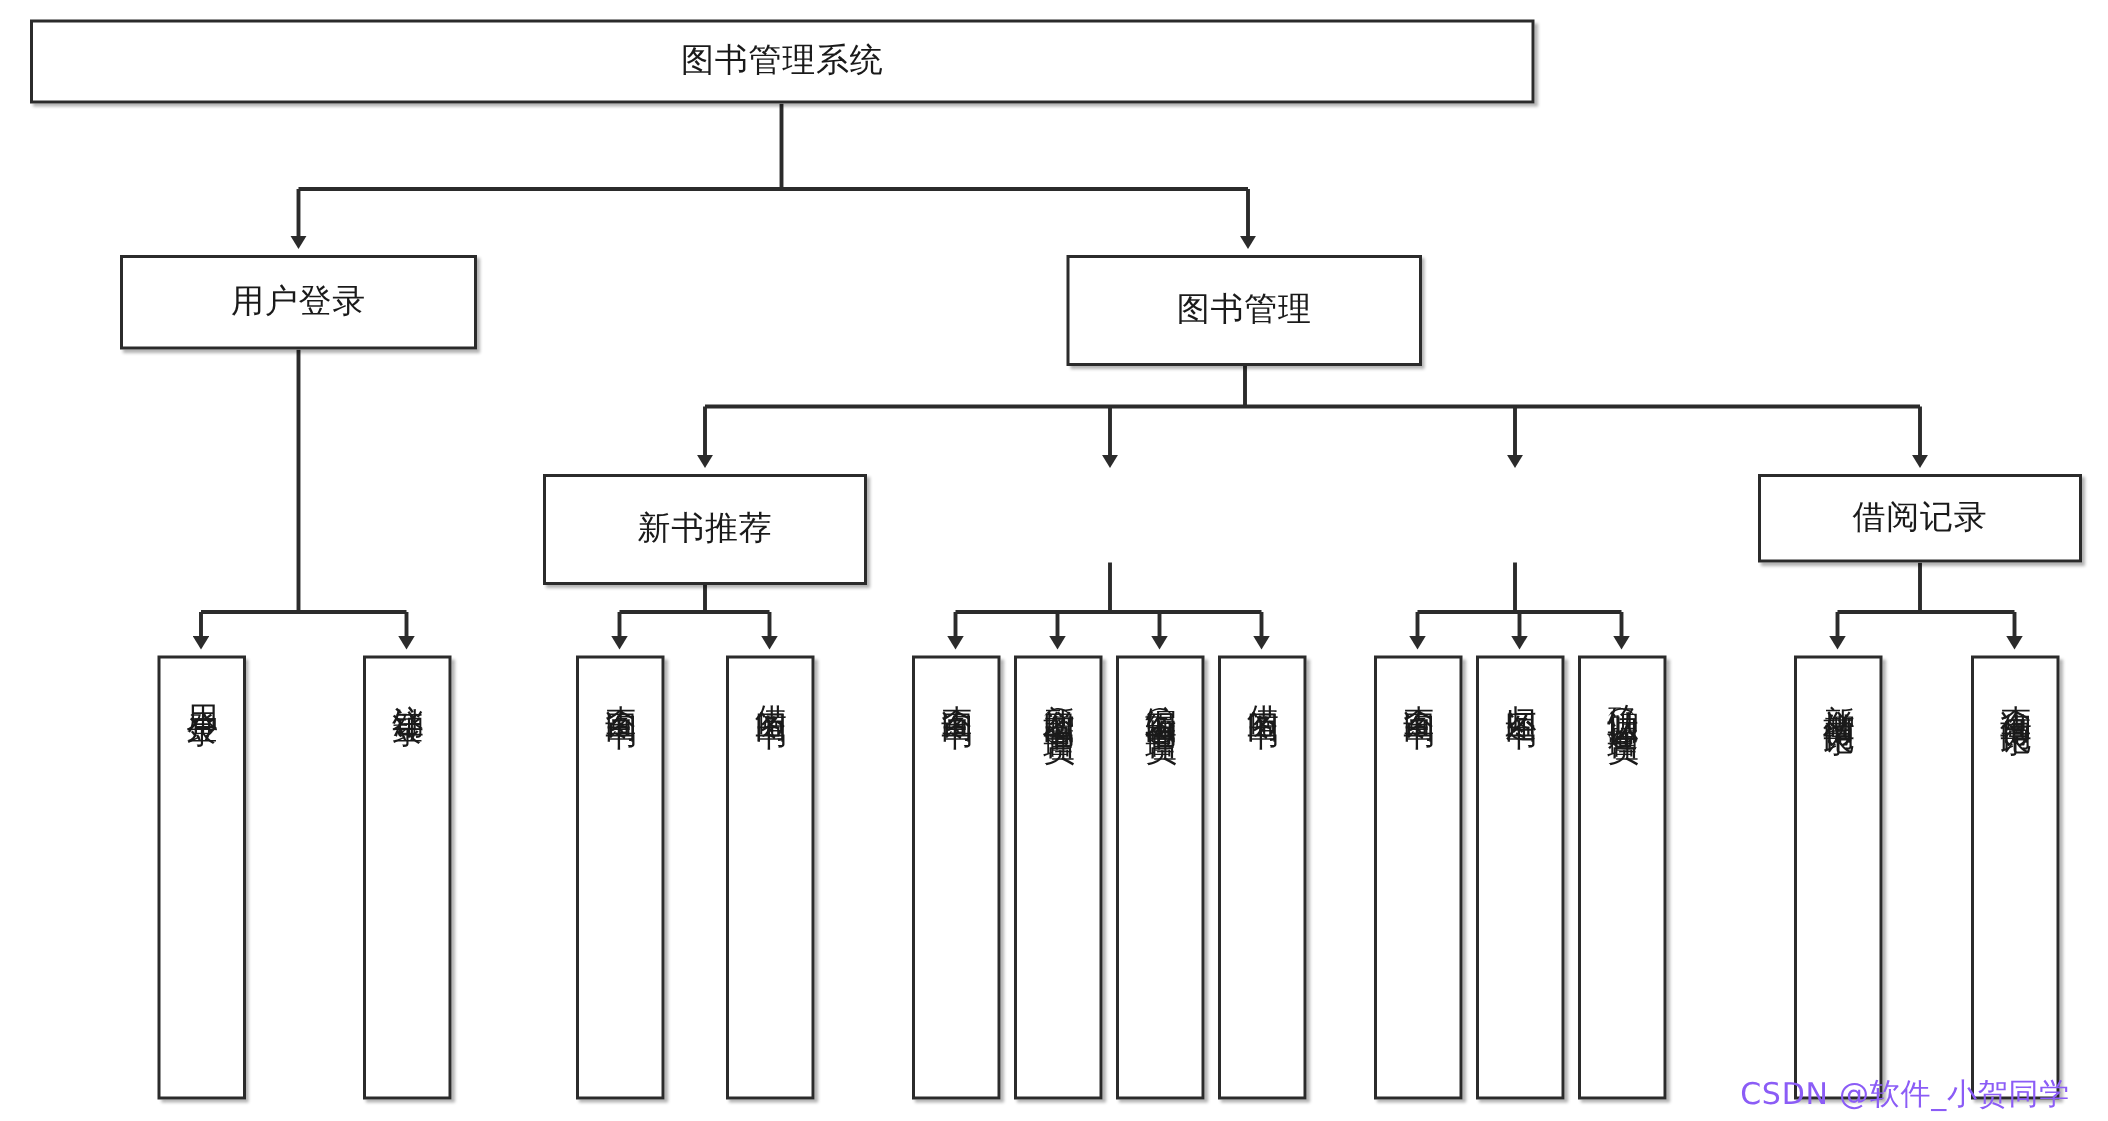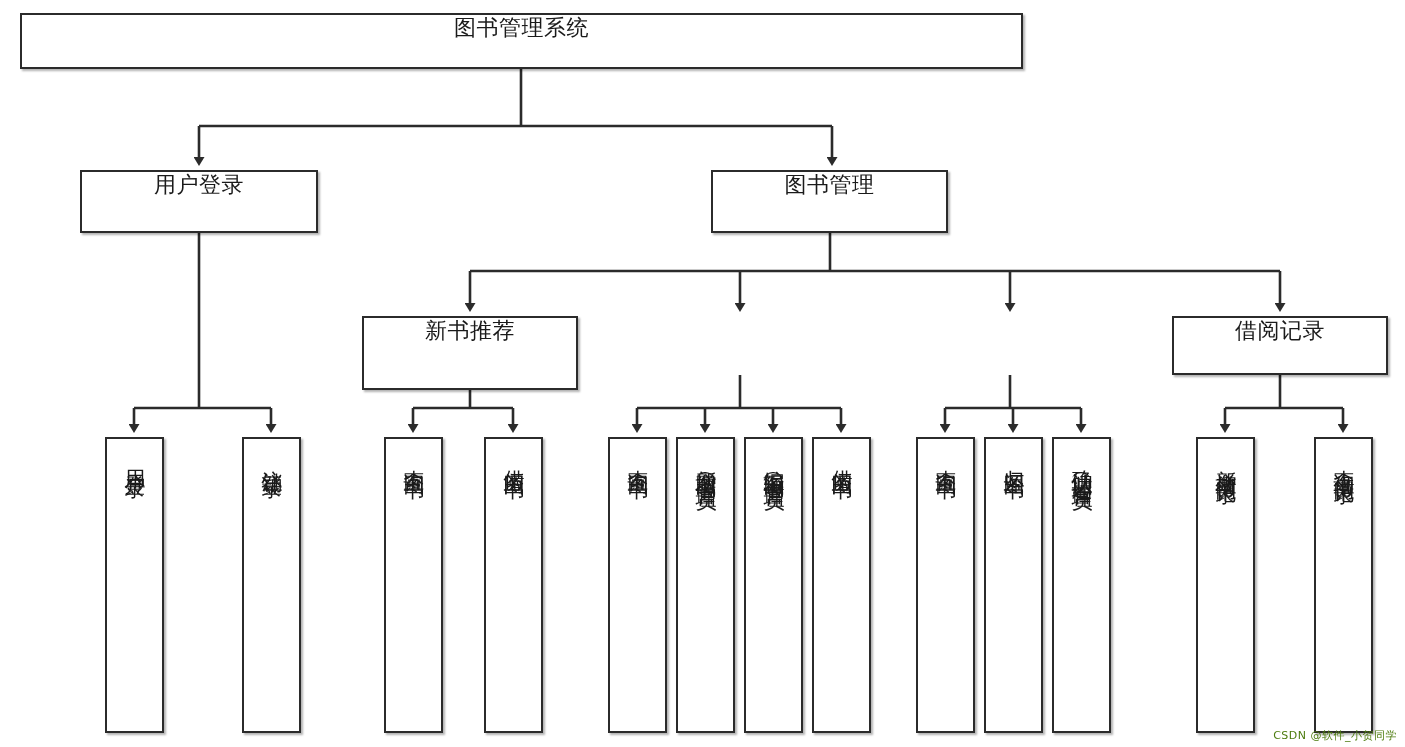--- a/index.html
+++ b/index.html
@@ -32,7 +32,7 @@
     border: 2px solid #2b2b2b;
     box-shadow: 2px 2px 2px rgba(0,0,0,0.30);
     display: flex;
-    align-items: flex-start;
+    align-items: center;
     justify-content: center;
     color: #1a1a1a;
     z-index: 2;

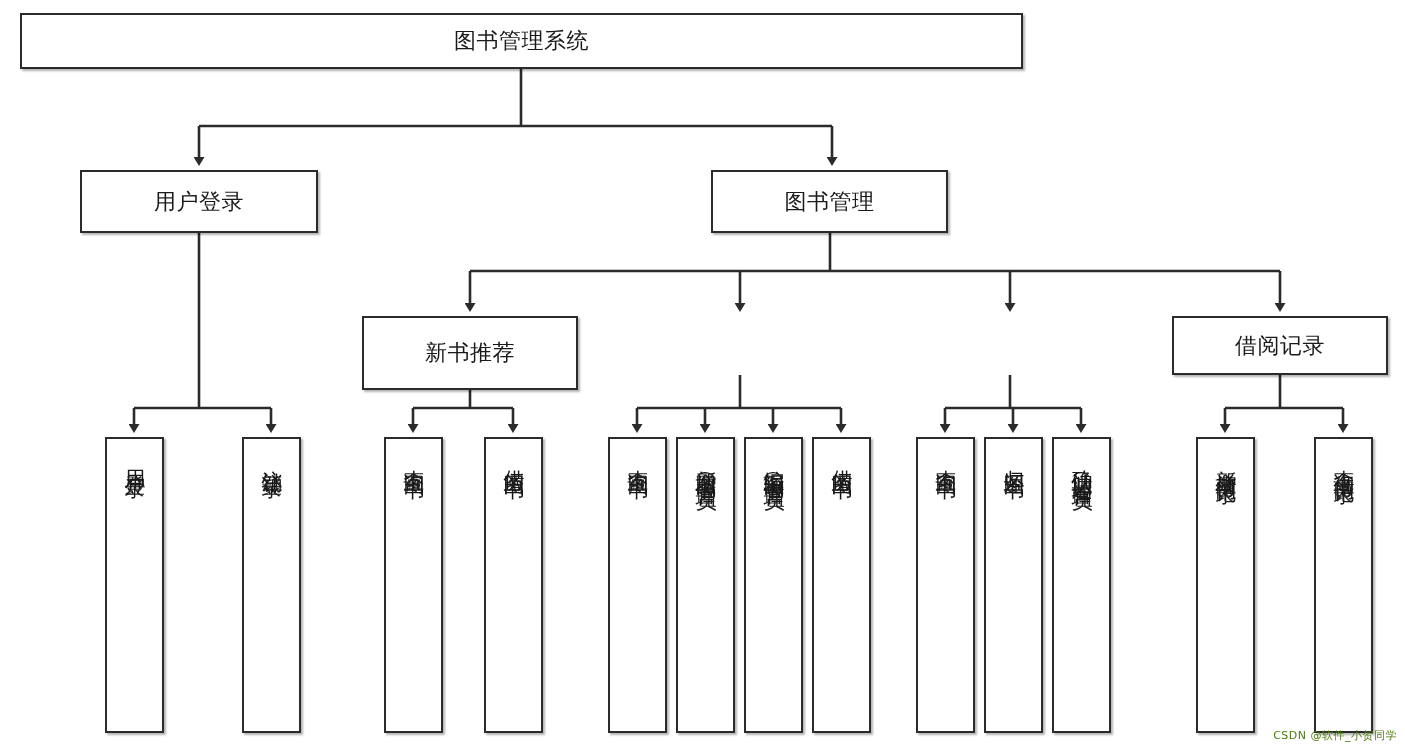--- a/index.html
+++ b/index.html
@@ -131,7 +131,7 @@
   <div class="node" style="left: 80px; top: 170px; width: 238px; height: 63px;">
     <span class="node-label">用户登录</span>
   </div>
-  <div class="node" style="left: 711px; top: 170px; width: 237px; height: 63px;">
+  <div class="node" style="left: 711px; top: 170px; width: 237px; height: 74px;">
     <span class="node-label">图书管理</span>
   </div>
 

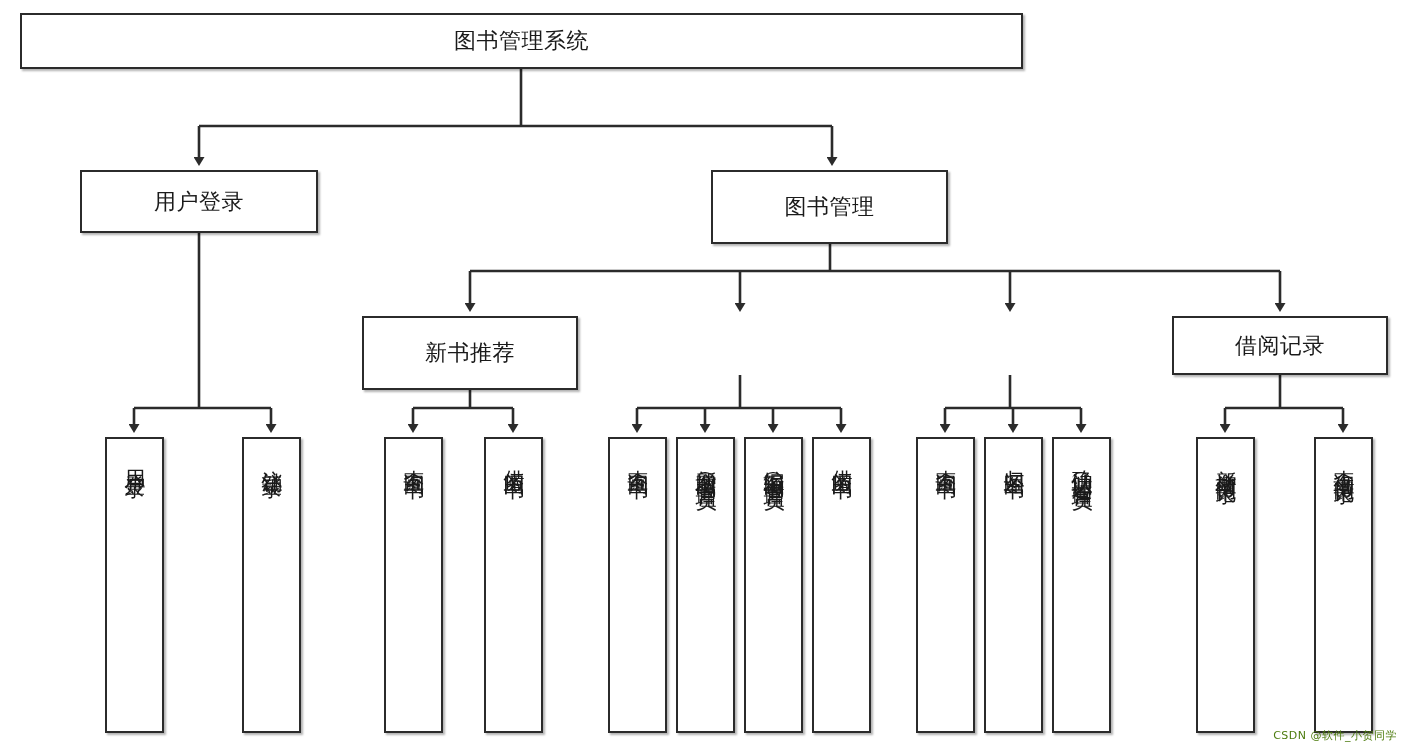--- a/index.html
+++ b/index.html
@@ -60,10 +60,10 @@
   }
   .watermark {
     position: absolute;
-    right: 8px;
+    right: 25px;
     bottom: 4px;
-    font-size: 11px;
-    color: #4d7c0f;
+    font-size: 20px;
+    color: #8b5cf6;
     letter-spacing: 0.5px;
     white-space: nowrap;
     z-index: 3;

